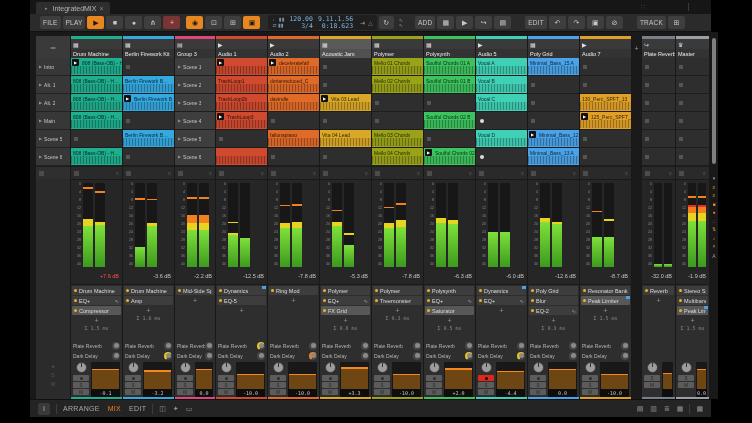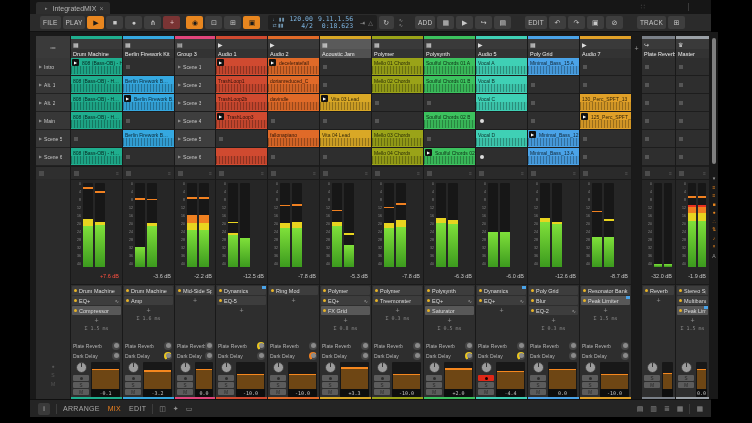--- a/index.html
+++ b/index.html
@@ -191,7 +191,7 @@
         </div>
       <div class="num-col">
         <span>120.00</span>
-        <span>4/2</span>
+        <span>3/4</span>
       </div>
       <div class="num-col">
         <span>9.11.1.56</span>

